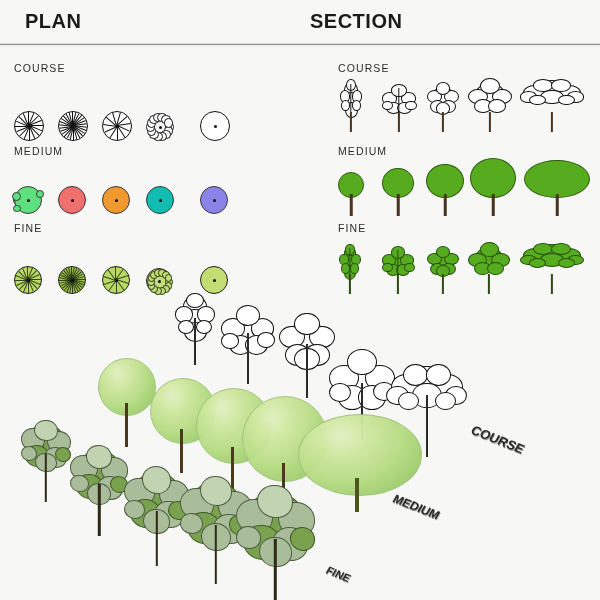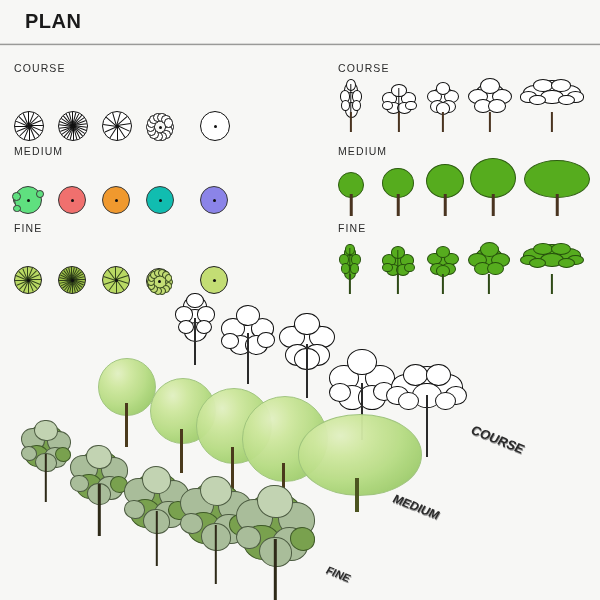--- a/index.html
+++ b/index.html
@@ -135,6 +135,7 @@
 <div class="stage">
 
   <div class="hdr" id="hdr-plan">PLAN</div>
+  <div class="hdr" id="hdr-section">SECTION</div>
   <div class="rule"></div>
 
   <div class="cat" style="left:14px;top:62px">COURSE</div>

